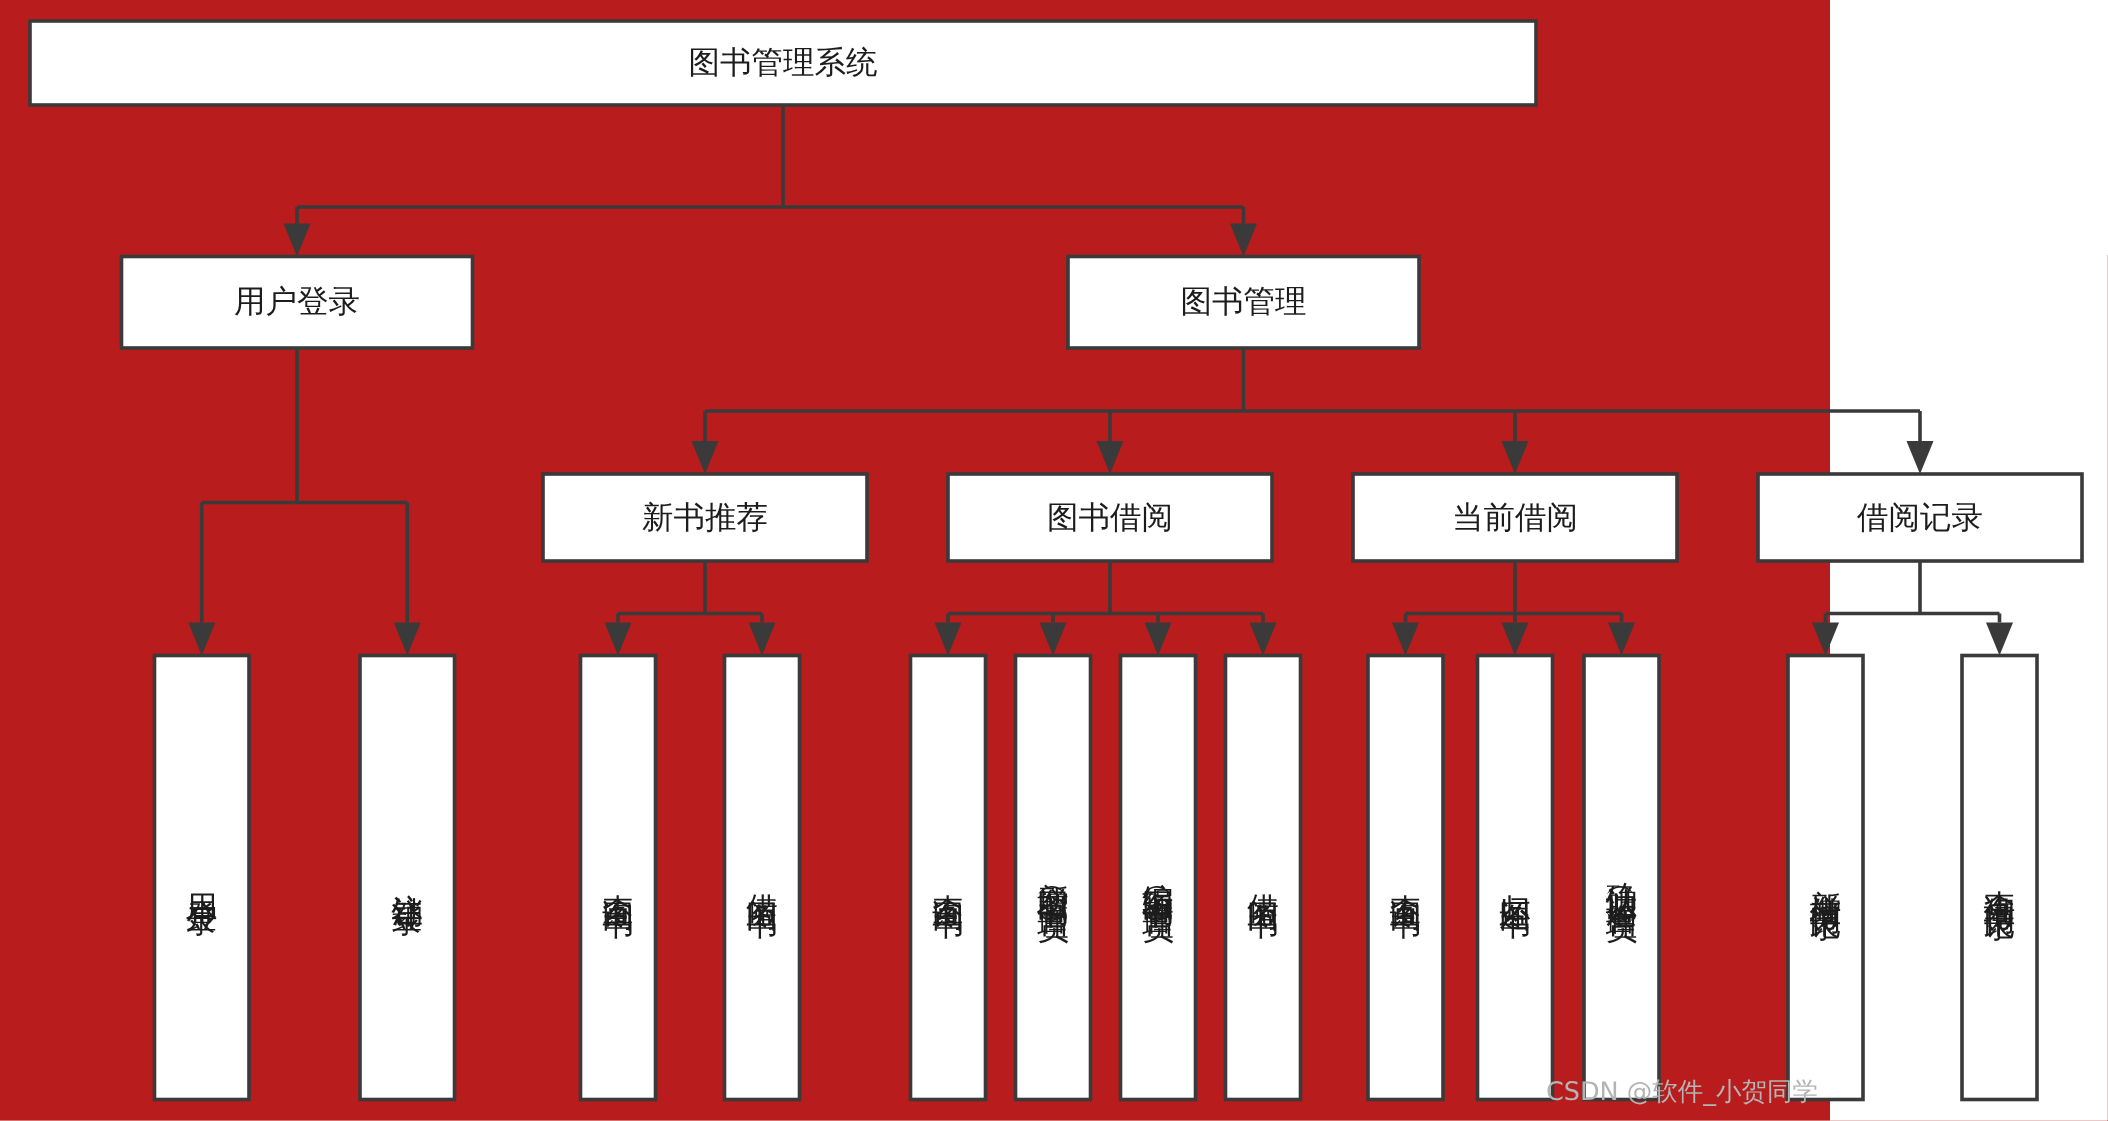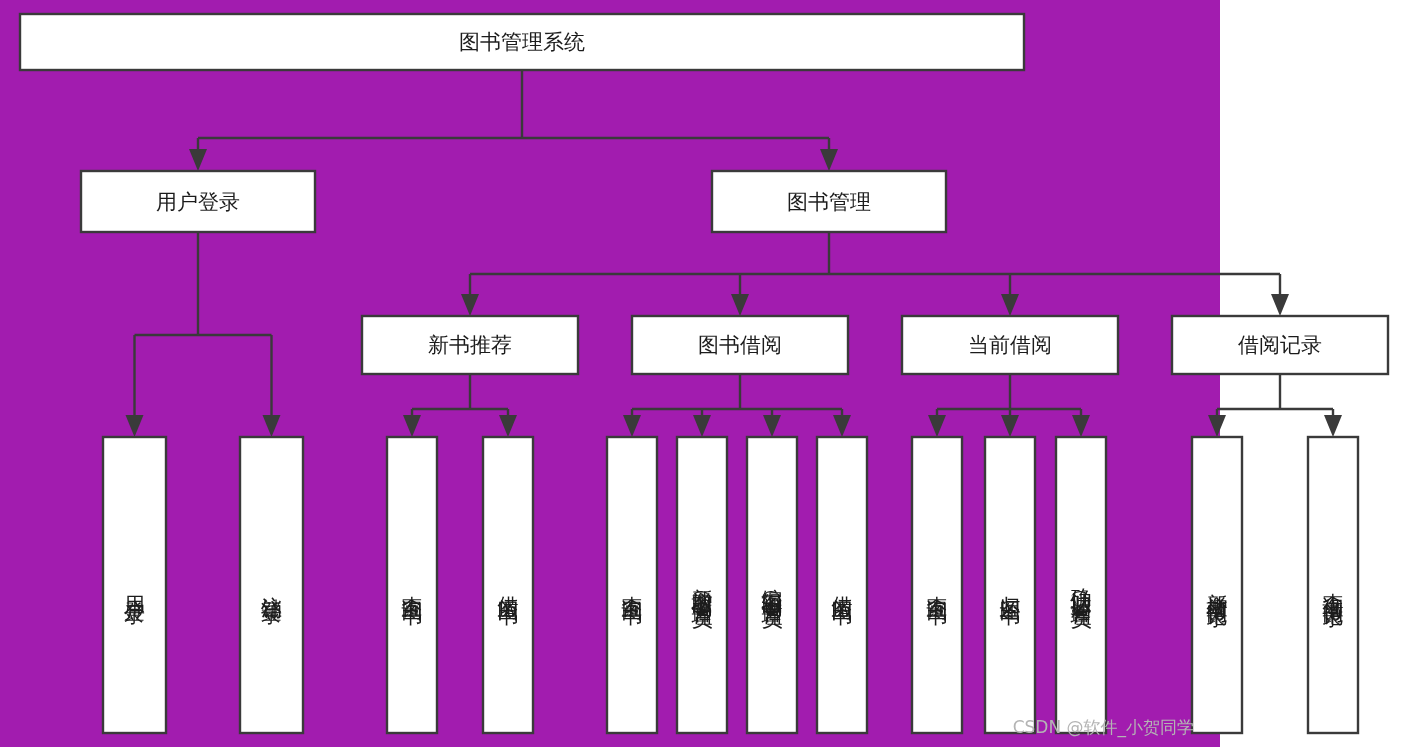--- a/index.html
+++ b/index.html
@@ -18,7 +18,7 @@
     position: relative;
     width: 1220px;
     height: 747px;
-    background: #a21caf;
+    background: #b91c1c;
   }
   svg#flowchart {
     position: absolute;

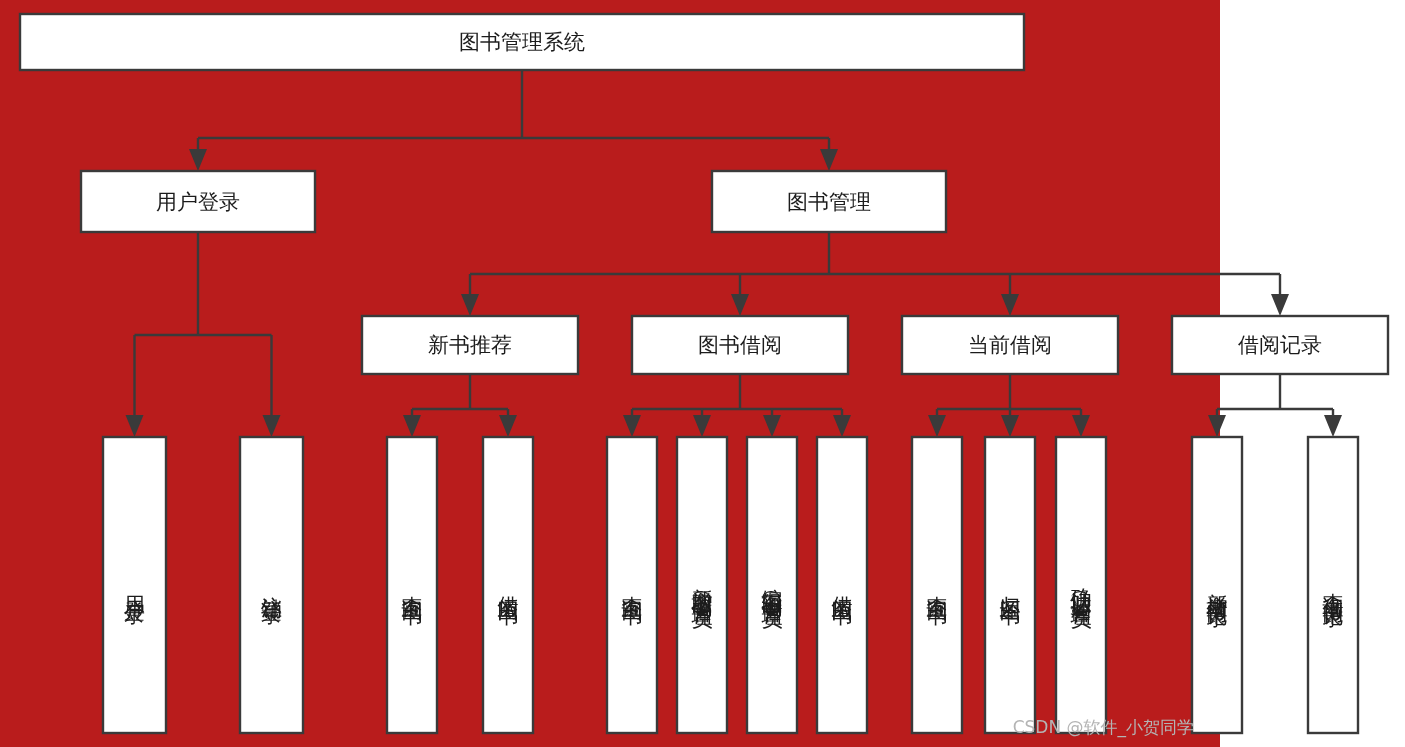--- a/index.html
+++ b/index.html
@@ -61,7 +61,7 @@
   }
   .watermark {
     position: absolute;
-    right: 26px;
+    right: 8px;
     bottom: 8px;
     font-family: "DejaVu Sans", "Liberation Sans", sans-serif;
     font-size: 17px;

